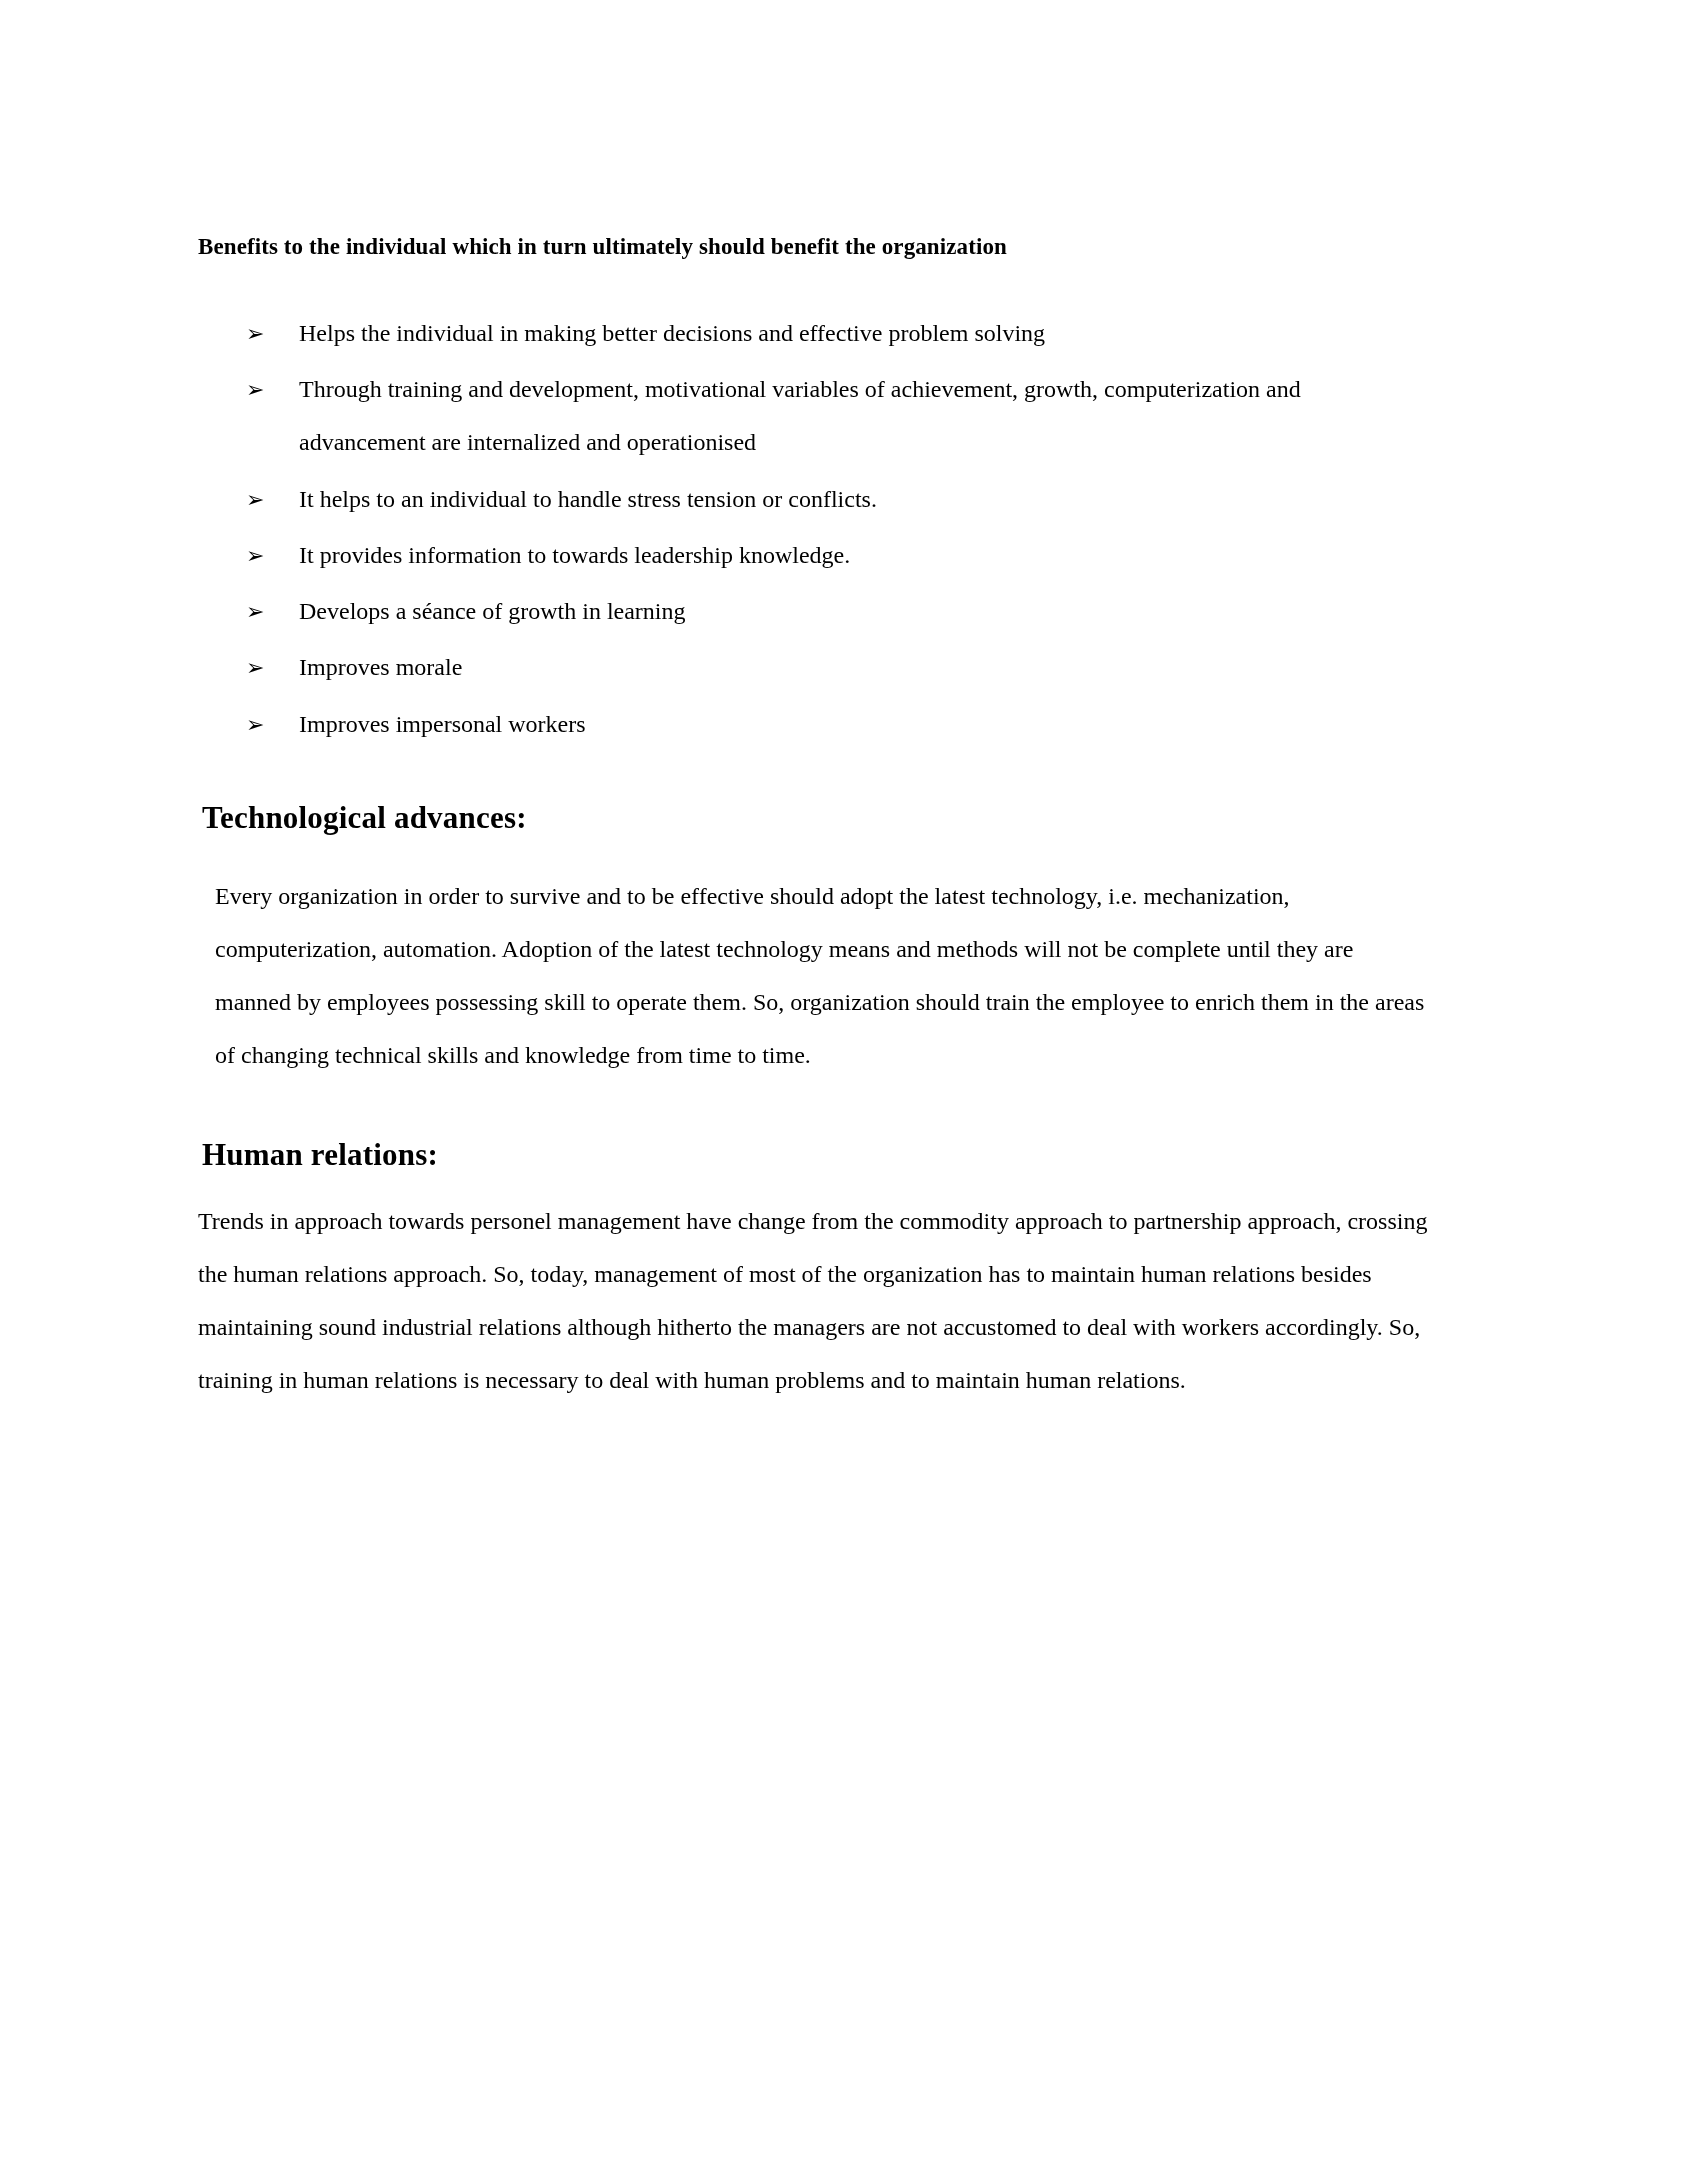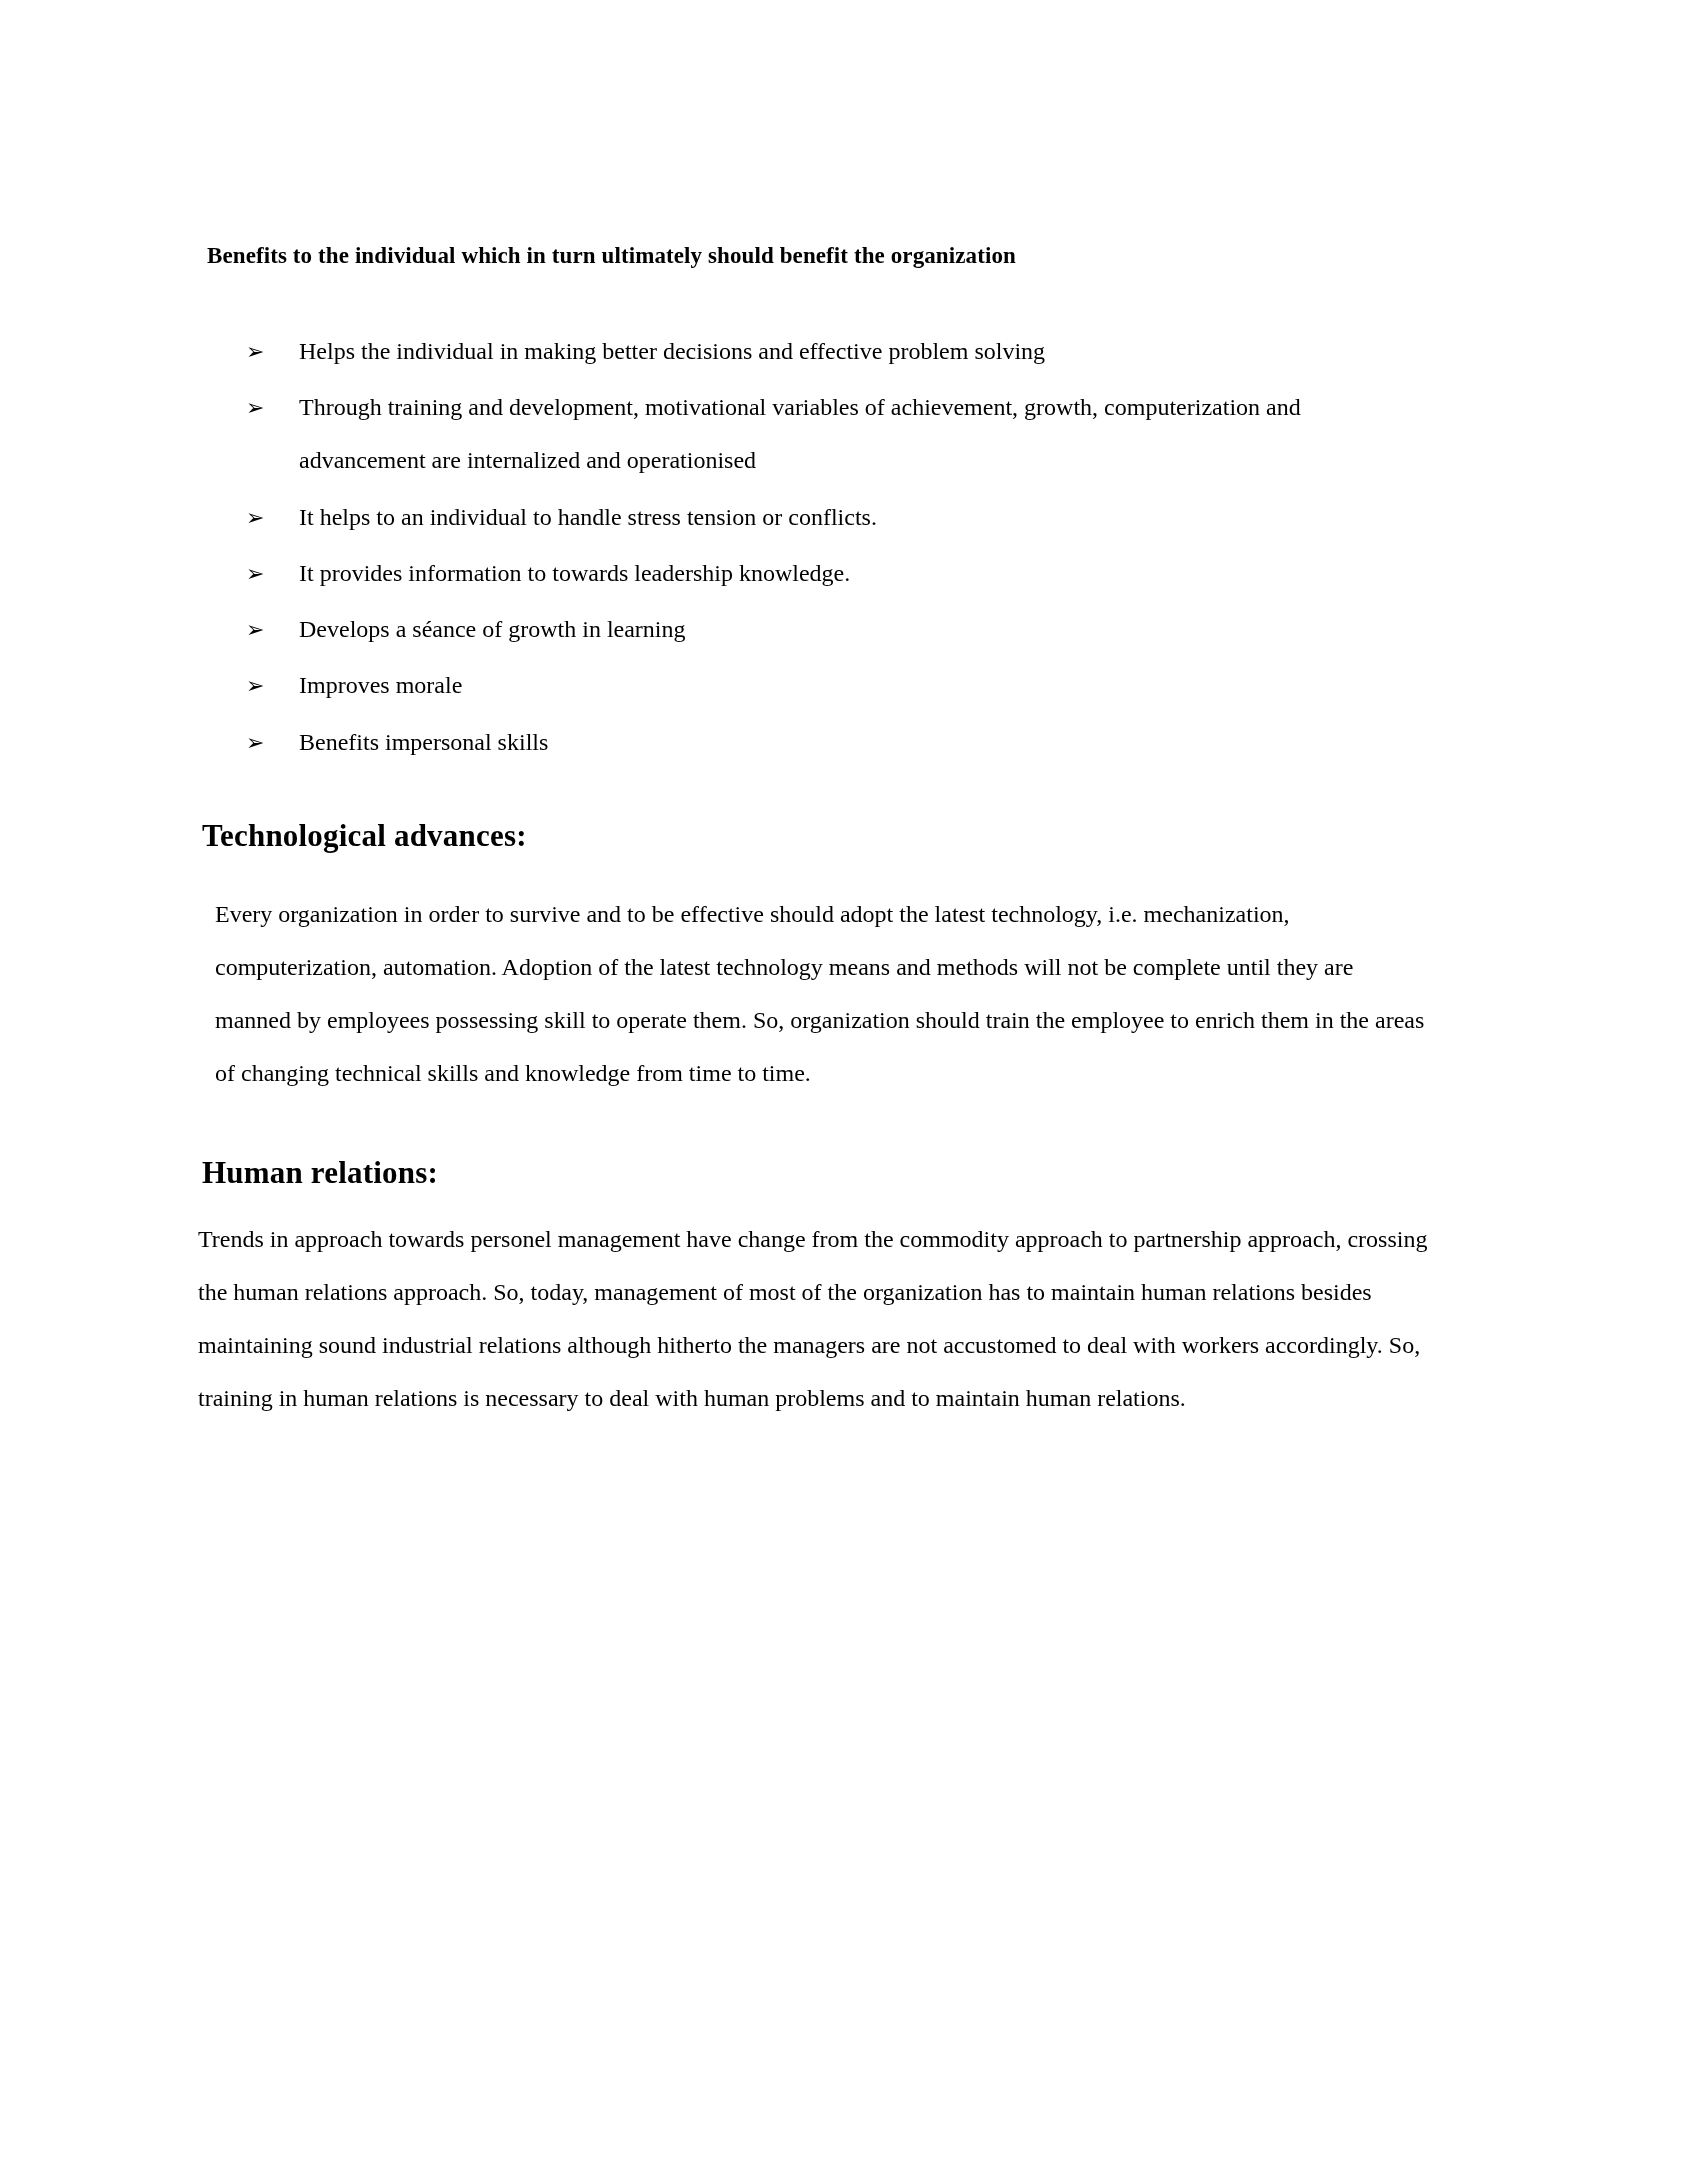--- a/index.html
+++ b/index.html
@@ -35,7 +35,7 @@
     font-size: 23px;
     font-weight: bold;
     line-height: 30px;
-    margin: 9px;
+    margin: 0;
     padding-top: 232px;
     letter-spacing: 0.1px;
   }

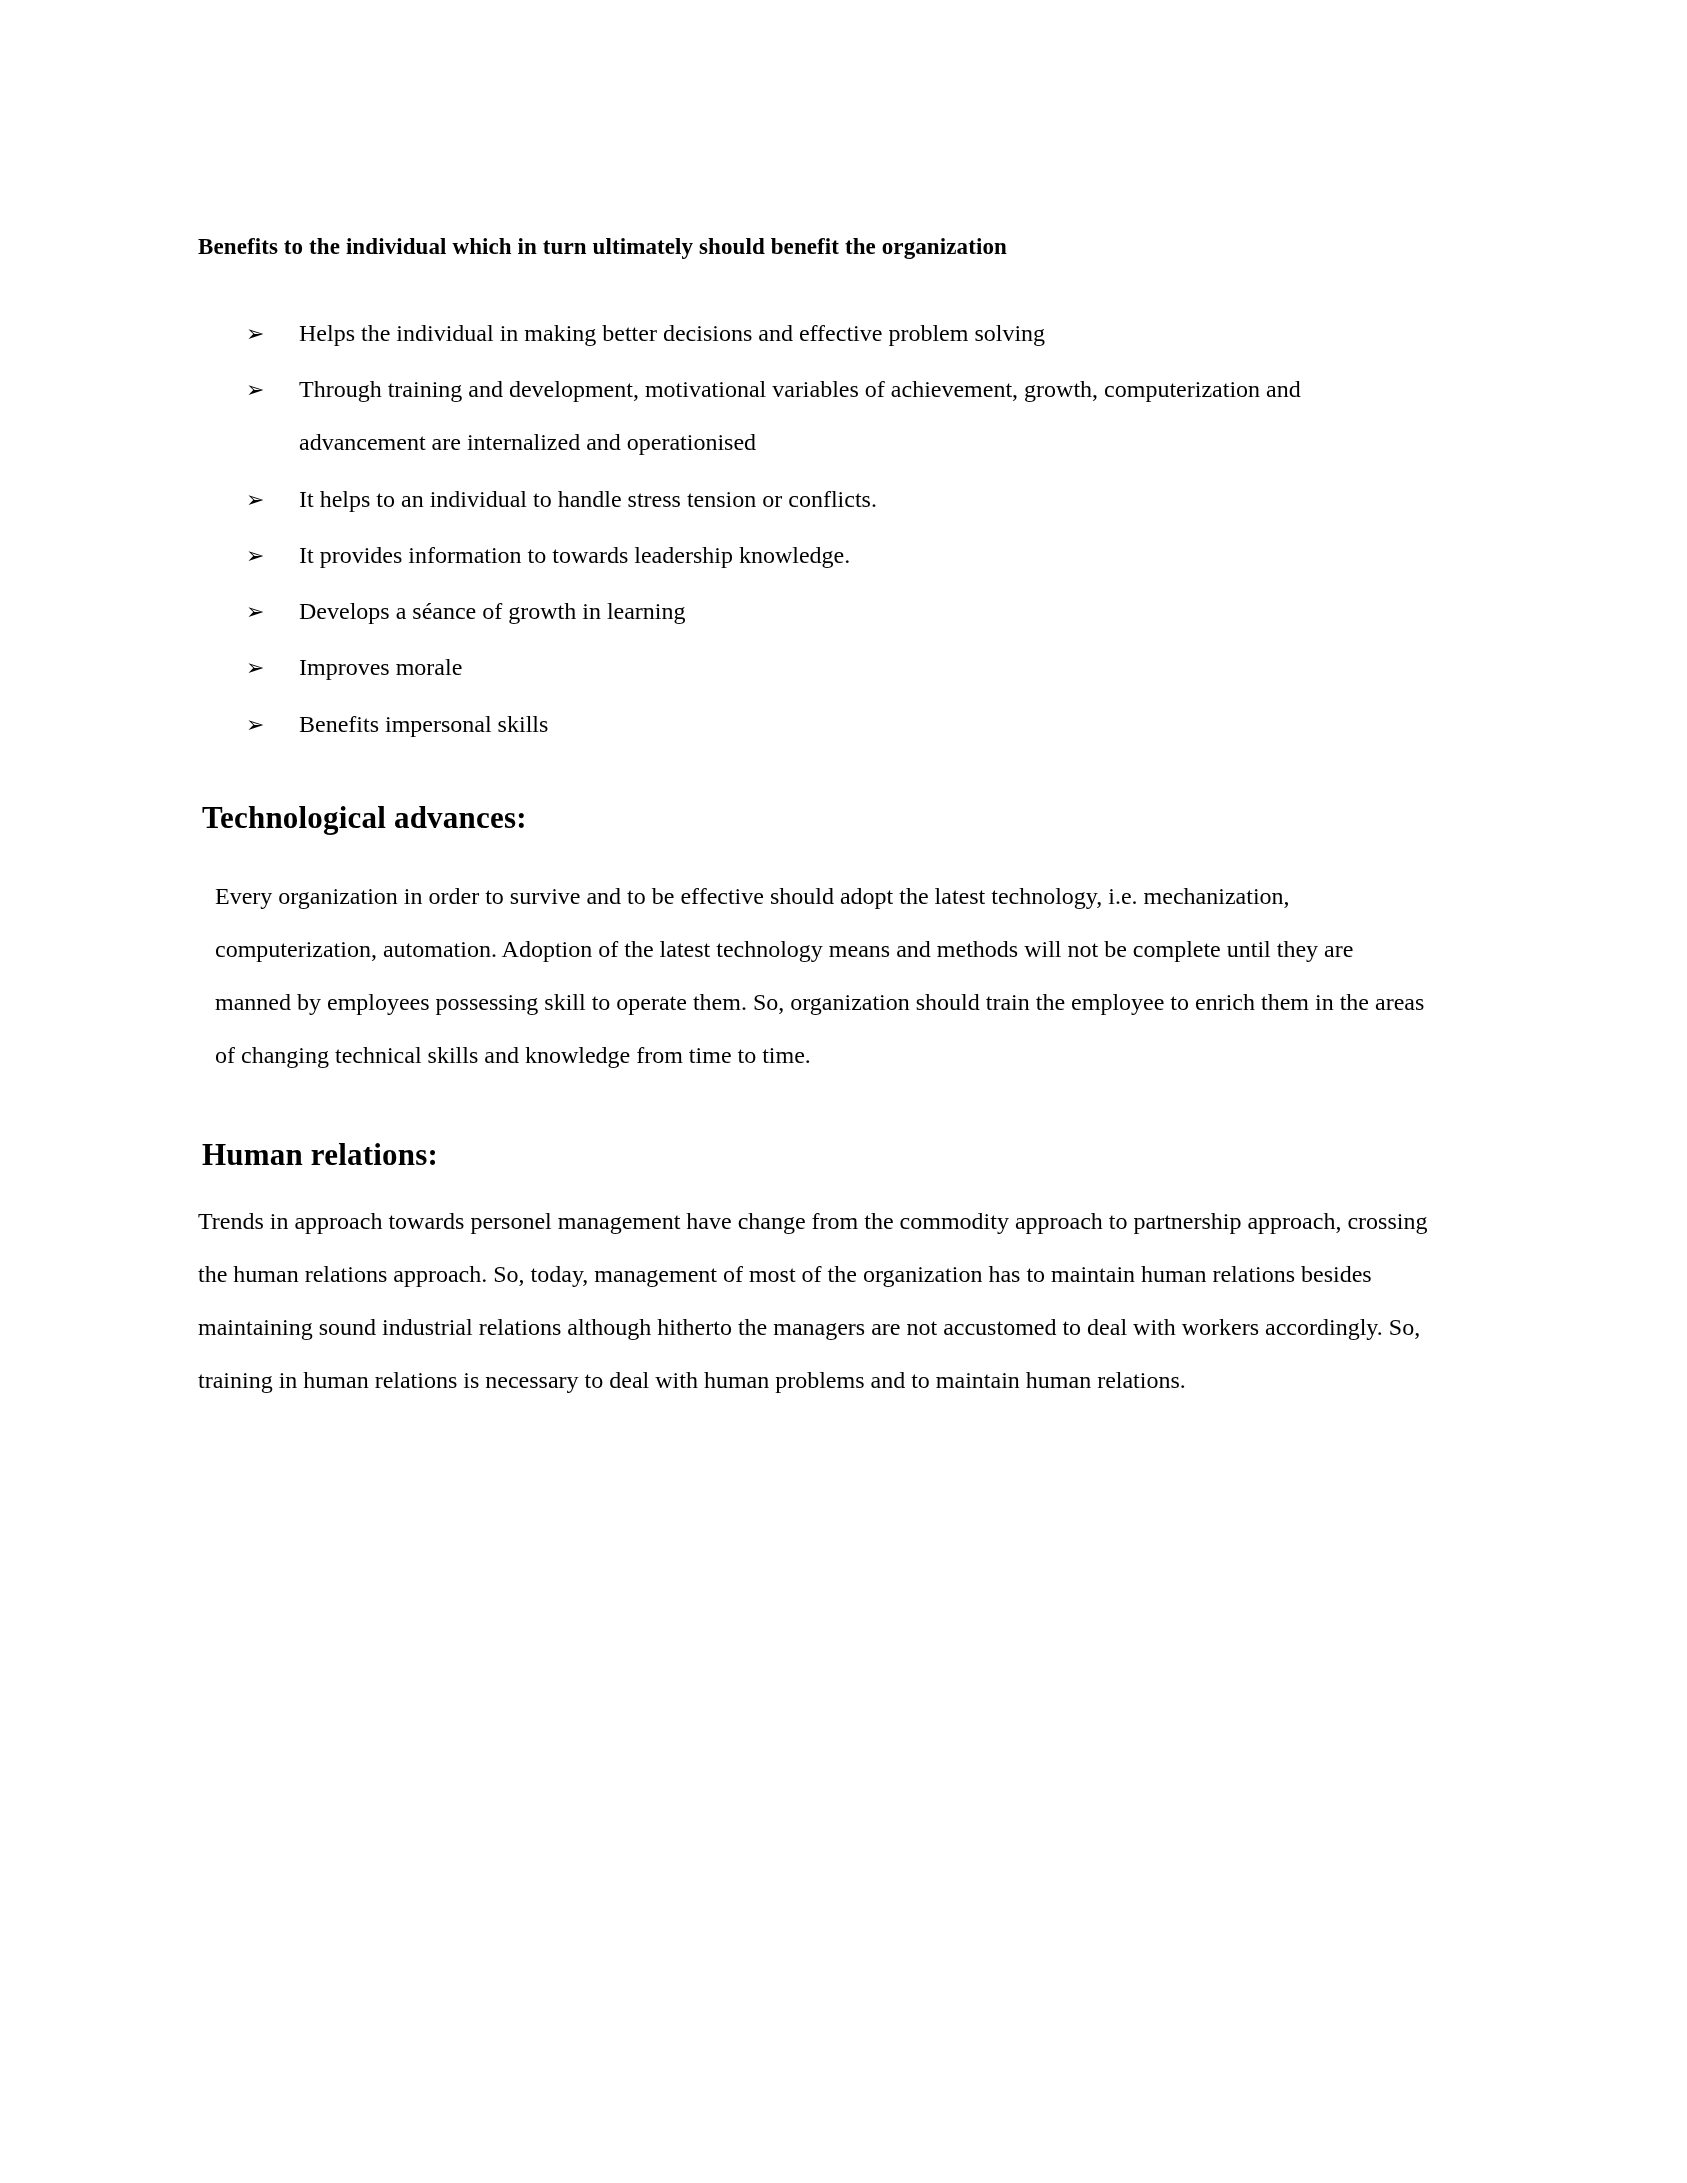--- a/index.html
+++ b/index.html
@@ -126,7 +126,7 @@
       </li>
       <li class="bullet-item">
         <span class="bullet-marker">➢</span>
-        <span class="bullet-text">Benefits impersonal skills</span>
+        <span class="bullet-text">Improves impersonal workers</span>
       </li>
     </ul>
 

